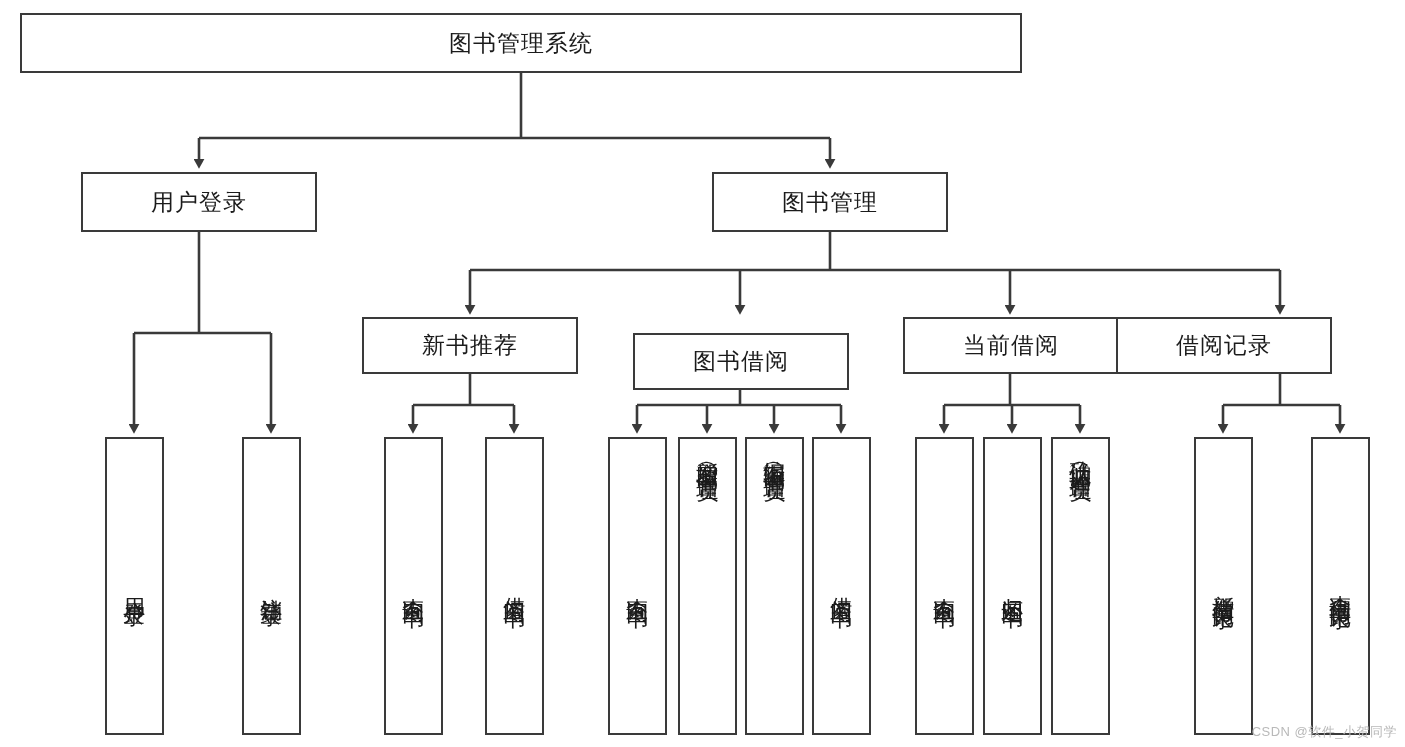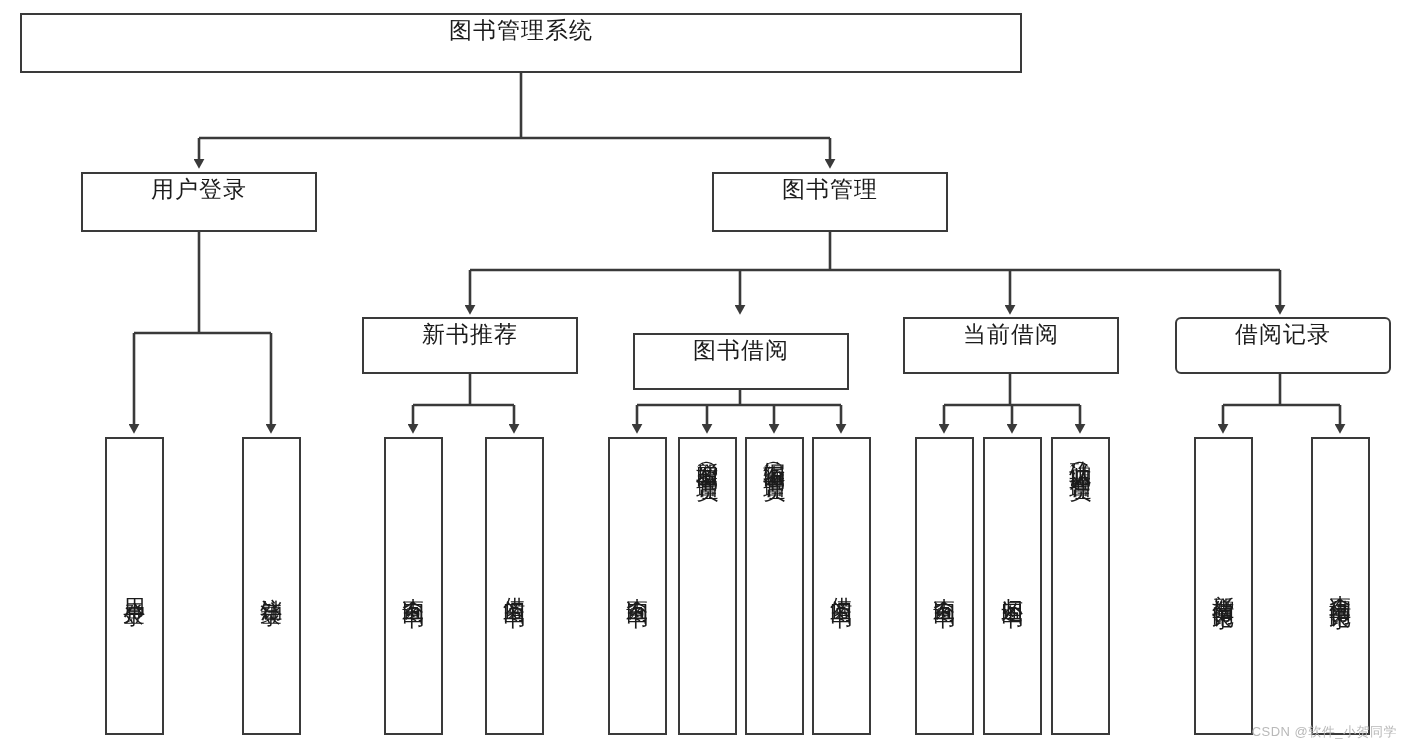--- a/index.html
+++ b/index.html
@@ -34,7 +34,7 @@
     background: #ffffff;
     border: 2.5px solid #3a3a3a;
     display: flex;
-    align-items: flex-start;
+    align-items: center;
     justify-content: center;
     color: #1b1b1b;
   }

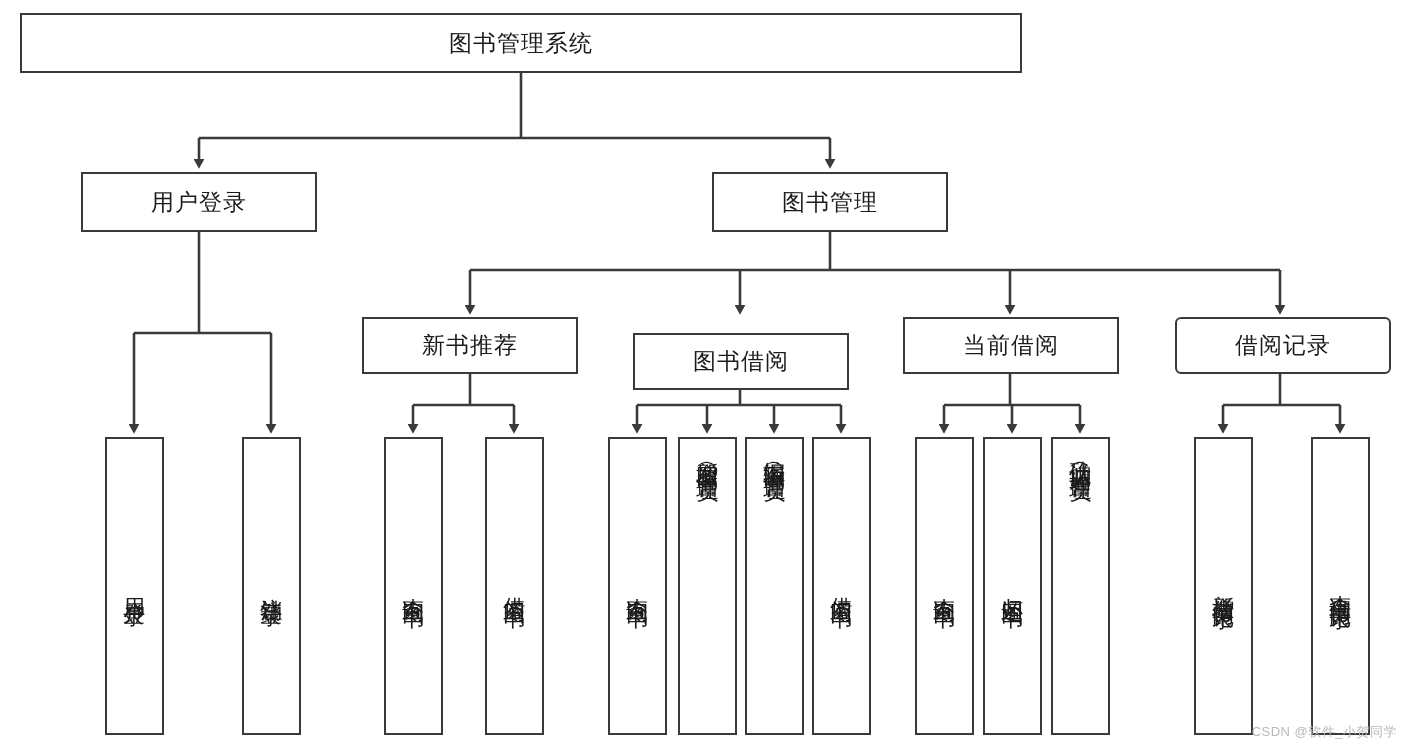--- a/index.html
+++ b/index.html
@@ -148,7 +148,7 @@
   <div class="node h-node" style="left:903px; top:317px; width:216px; height:57px;">
     <span>当前借阅</span>
   </div>
-  <div class="node h-node" style="left:1175px; top:317px; width:216px; height:57px;border-radius:6px;">
+  <div class="node h-node" style="left:1116px; top:317px; width:216px; height:57px;">
     <span>借阅记录</span>
   </div>
 

